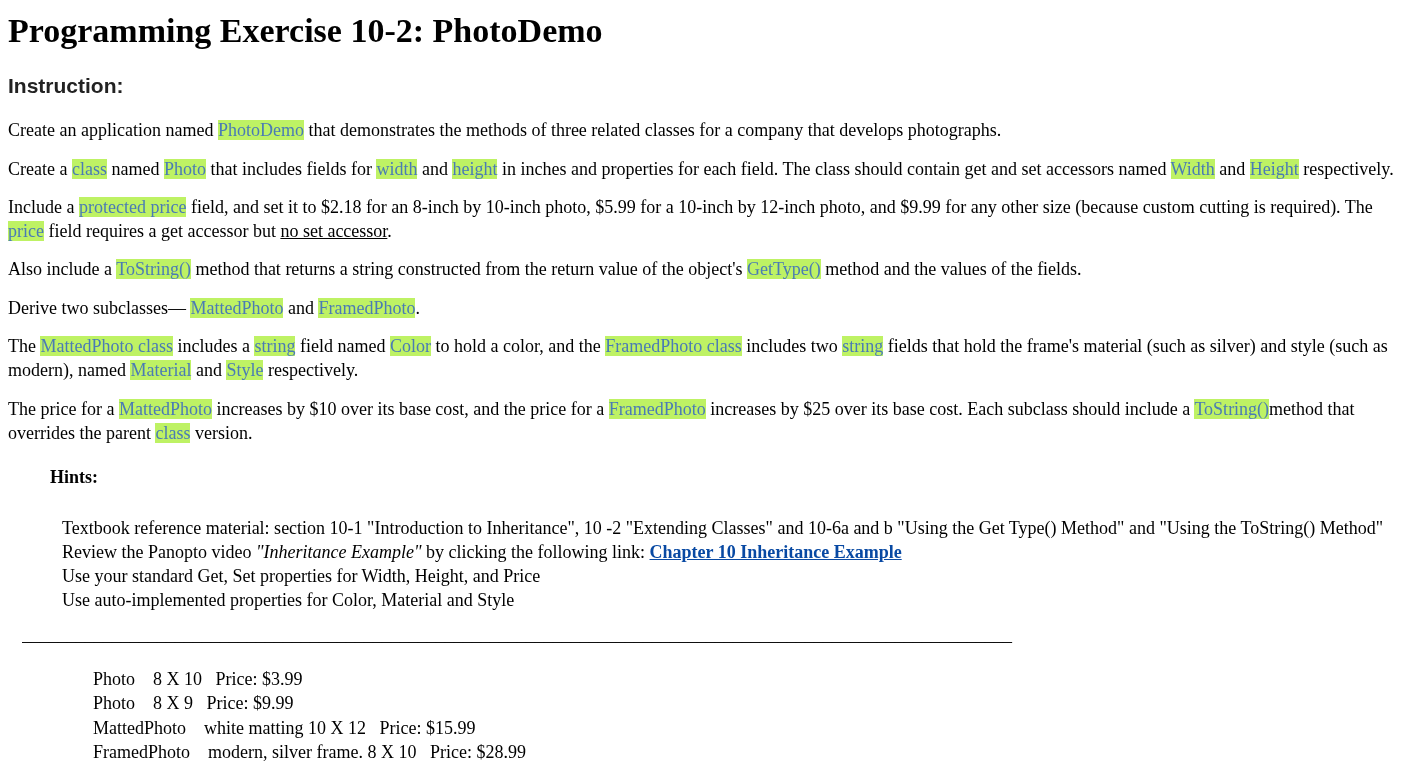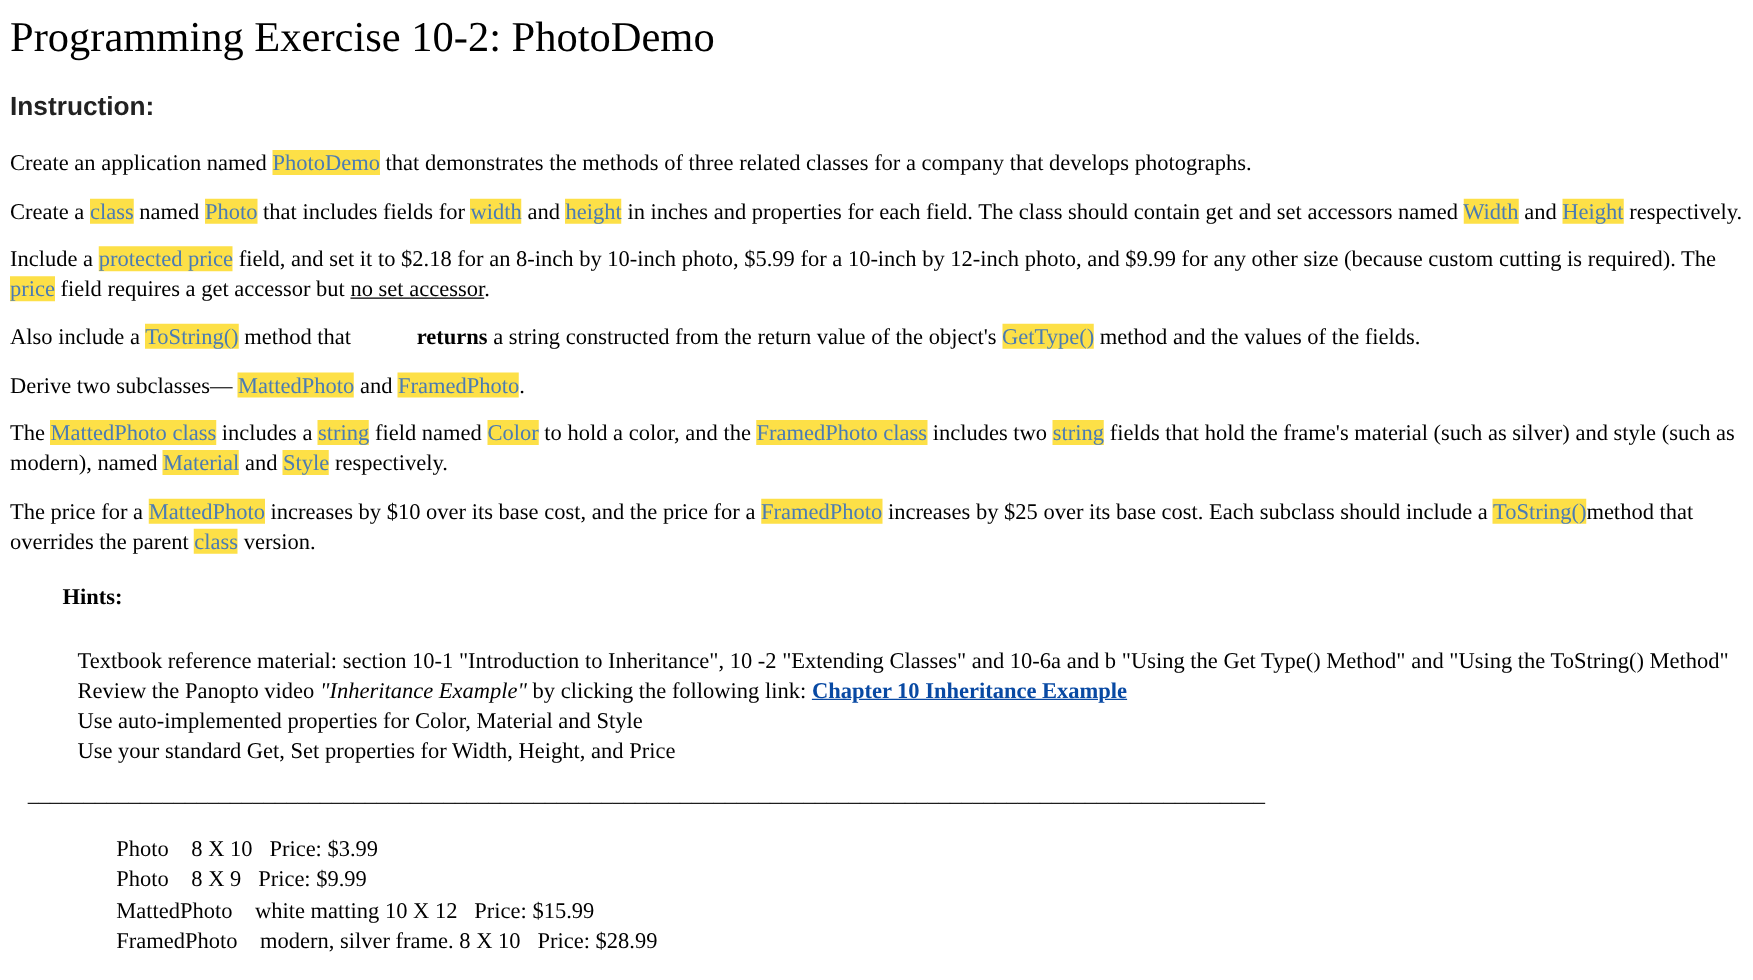--- a/index.html
+++ b/index.html
@@ -14,7 +14,7 @@
     }
     h1 {
       font-size: 34px;
-      font-weight: normal;
+      font-weight: bold;
       margin-bottom: 18px;
       font-family: Georgia, serif;
     }

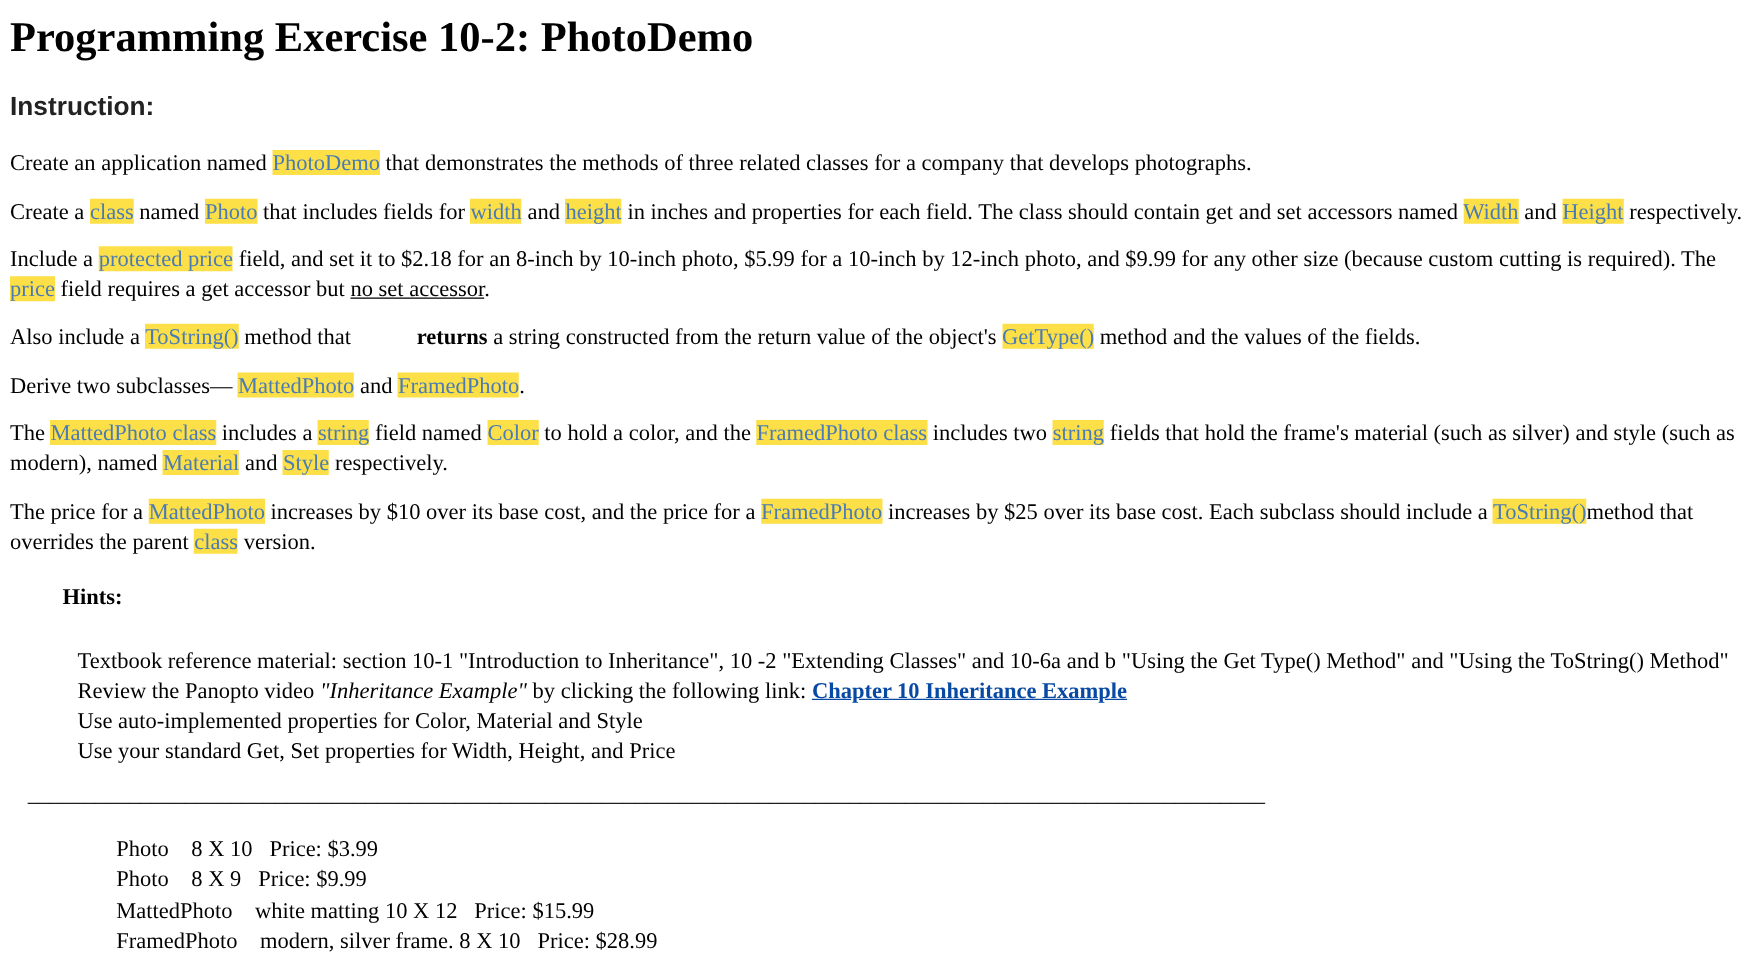--- a/index.html
+++ b/index.html
@@ -32,7 +32,7 @@
     }
     .code-term {
       color: #4a7bb5;
-      background: #fde047;
+      background: #bef264;
     }
     .underline { text-decoration: underline; }
     .bold { font-weight: bold; margin-left: 48px; }

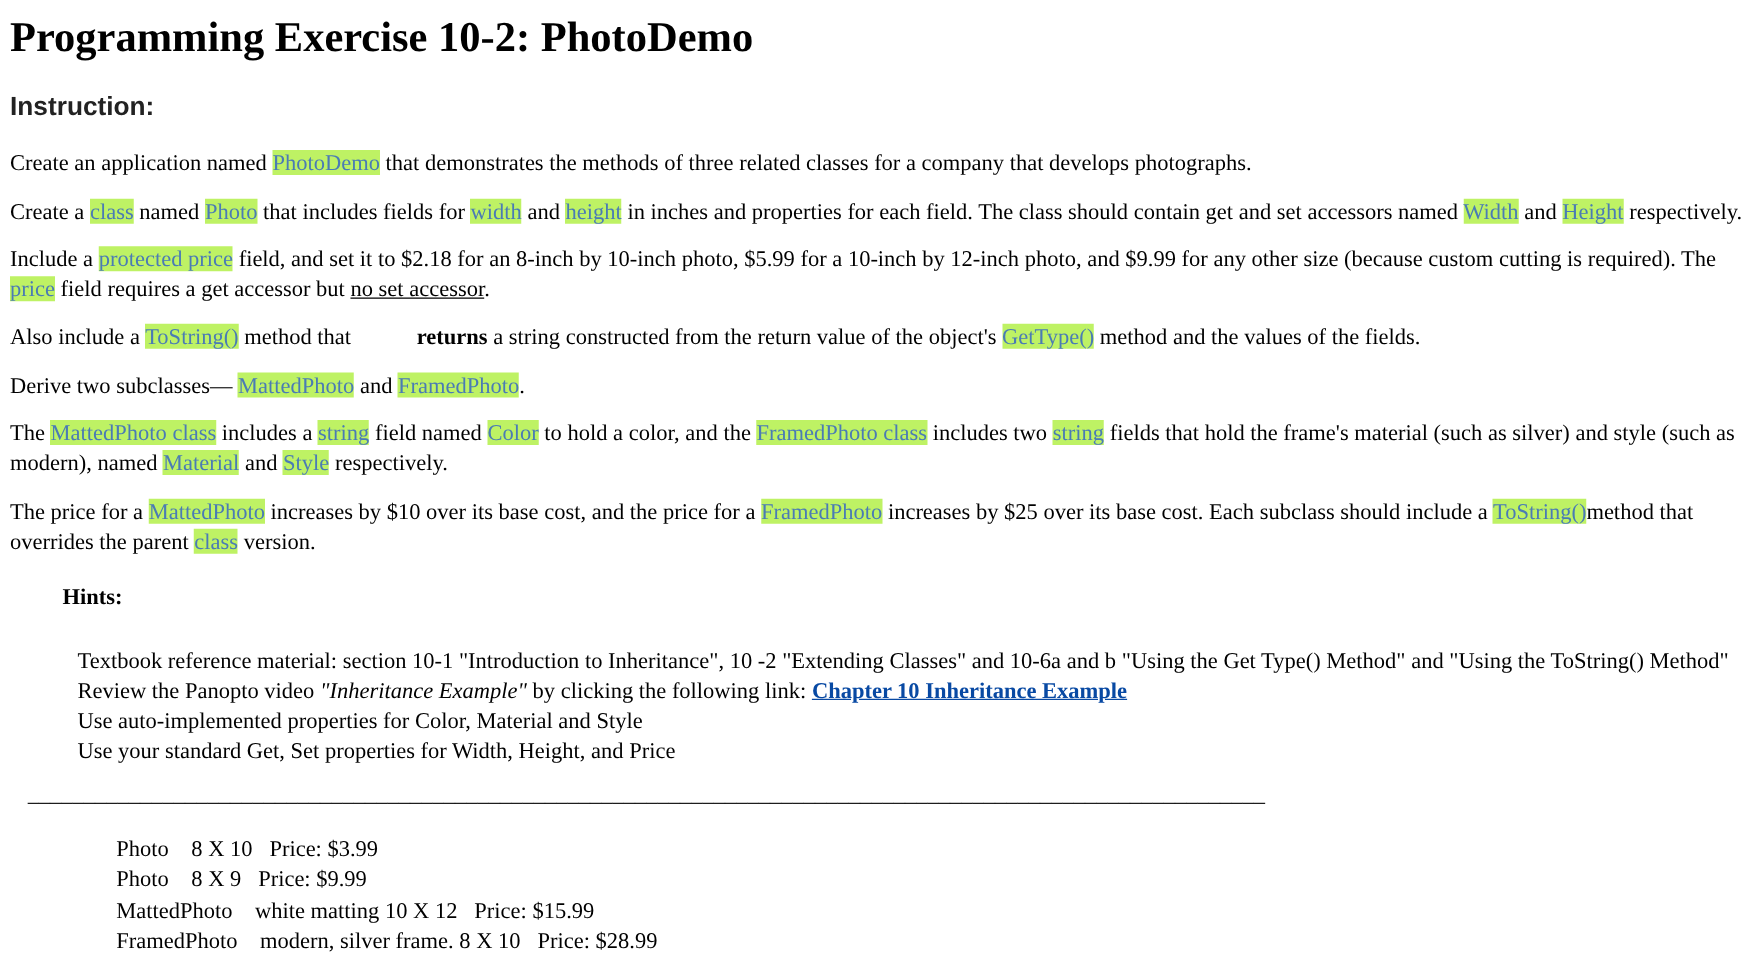--- a/index.html
+++ b/index.html
@@ -35,7 +35,7 @@
       background: #bef264;
     }
     .underline { text-decoration: underline; }
-    .bold { font-weight: bold; margin-left: 48px; }
+    .bold { font-weight: normal; }
     .hints-block {
       margin-left: 42px;
       margin-top: 20px;

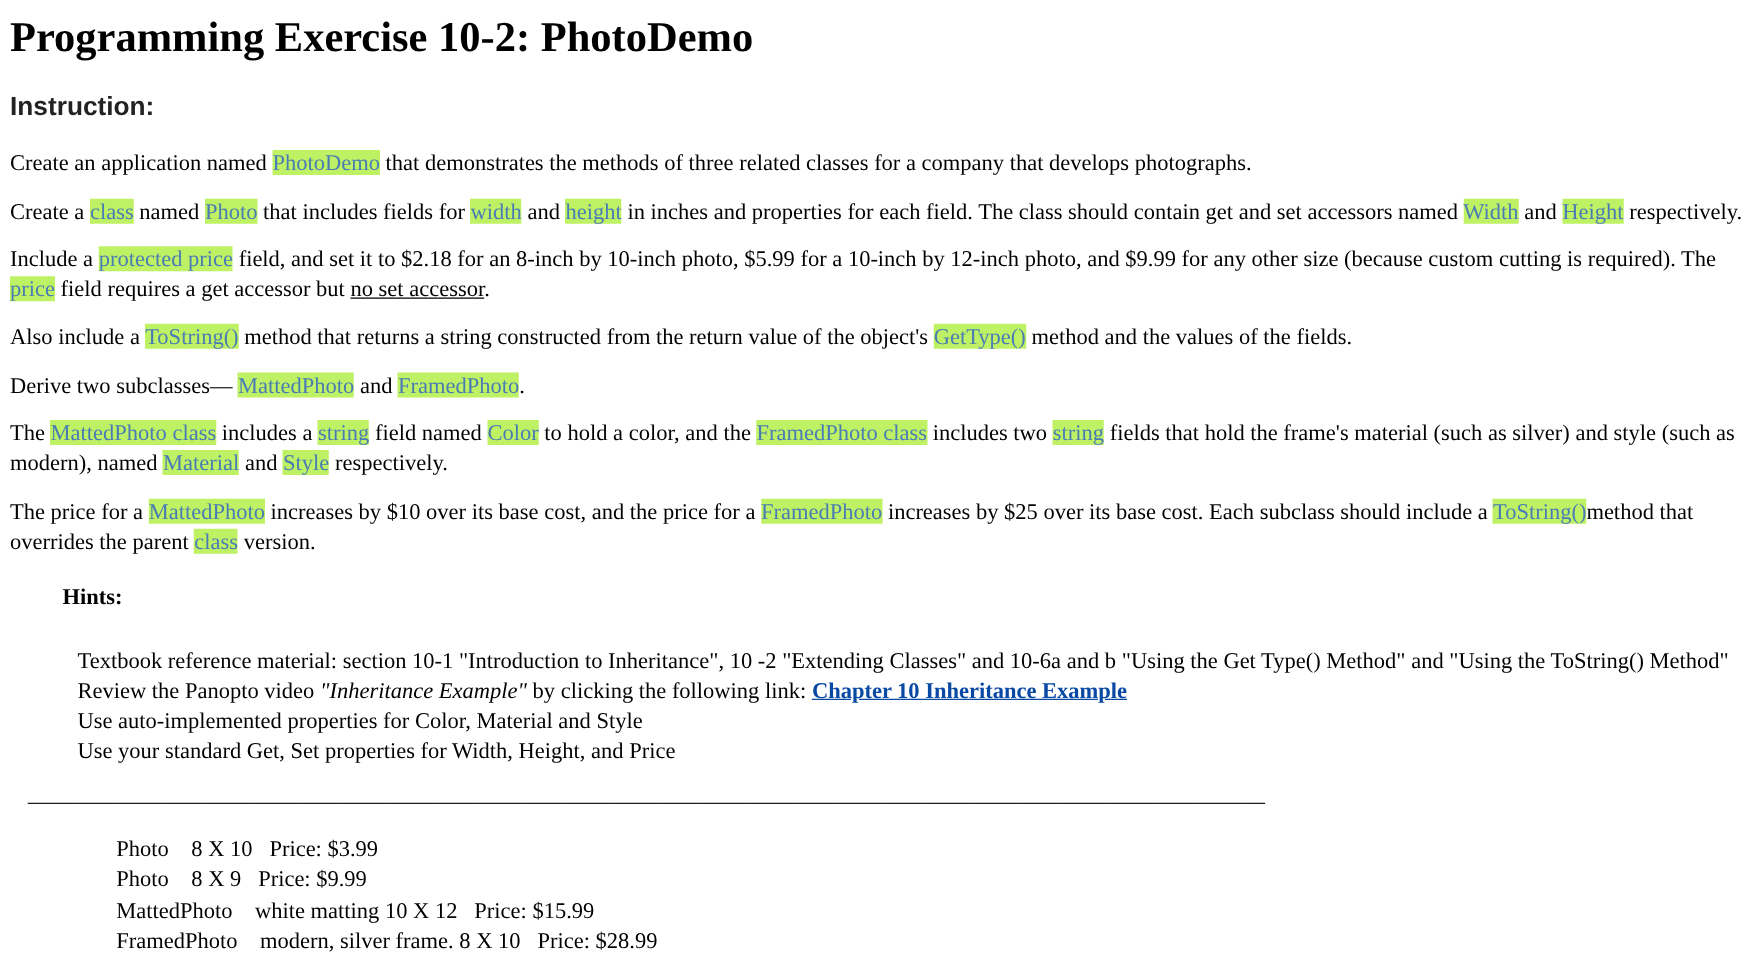--- a/index.html
+++ b/index.html
@@ -113,8 +113,8 @@
   <div class="indent2">
     <span>Review the Panopto video </span><span class="italic">"Inheritance Example"</span><span> by clicking the following link: </span><a href="#" class="hyperlink">Chapter 10 Inheritance Example</a>
   </div>
+  <div class="indent2">Use your standard Get, Set properties for Width, Height, and Price</div>
   <div class="indent2">Use auto-implemented properties for Color, Material and Style</div>
-  <div class="indent2">Use your standard Get, Set properties for Width, Height, and Price</div>
 </div>
 
 <div class="hr-line">______________________________________________________________________________________________________________</div>

